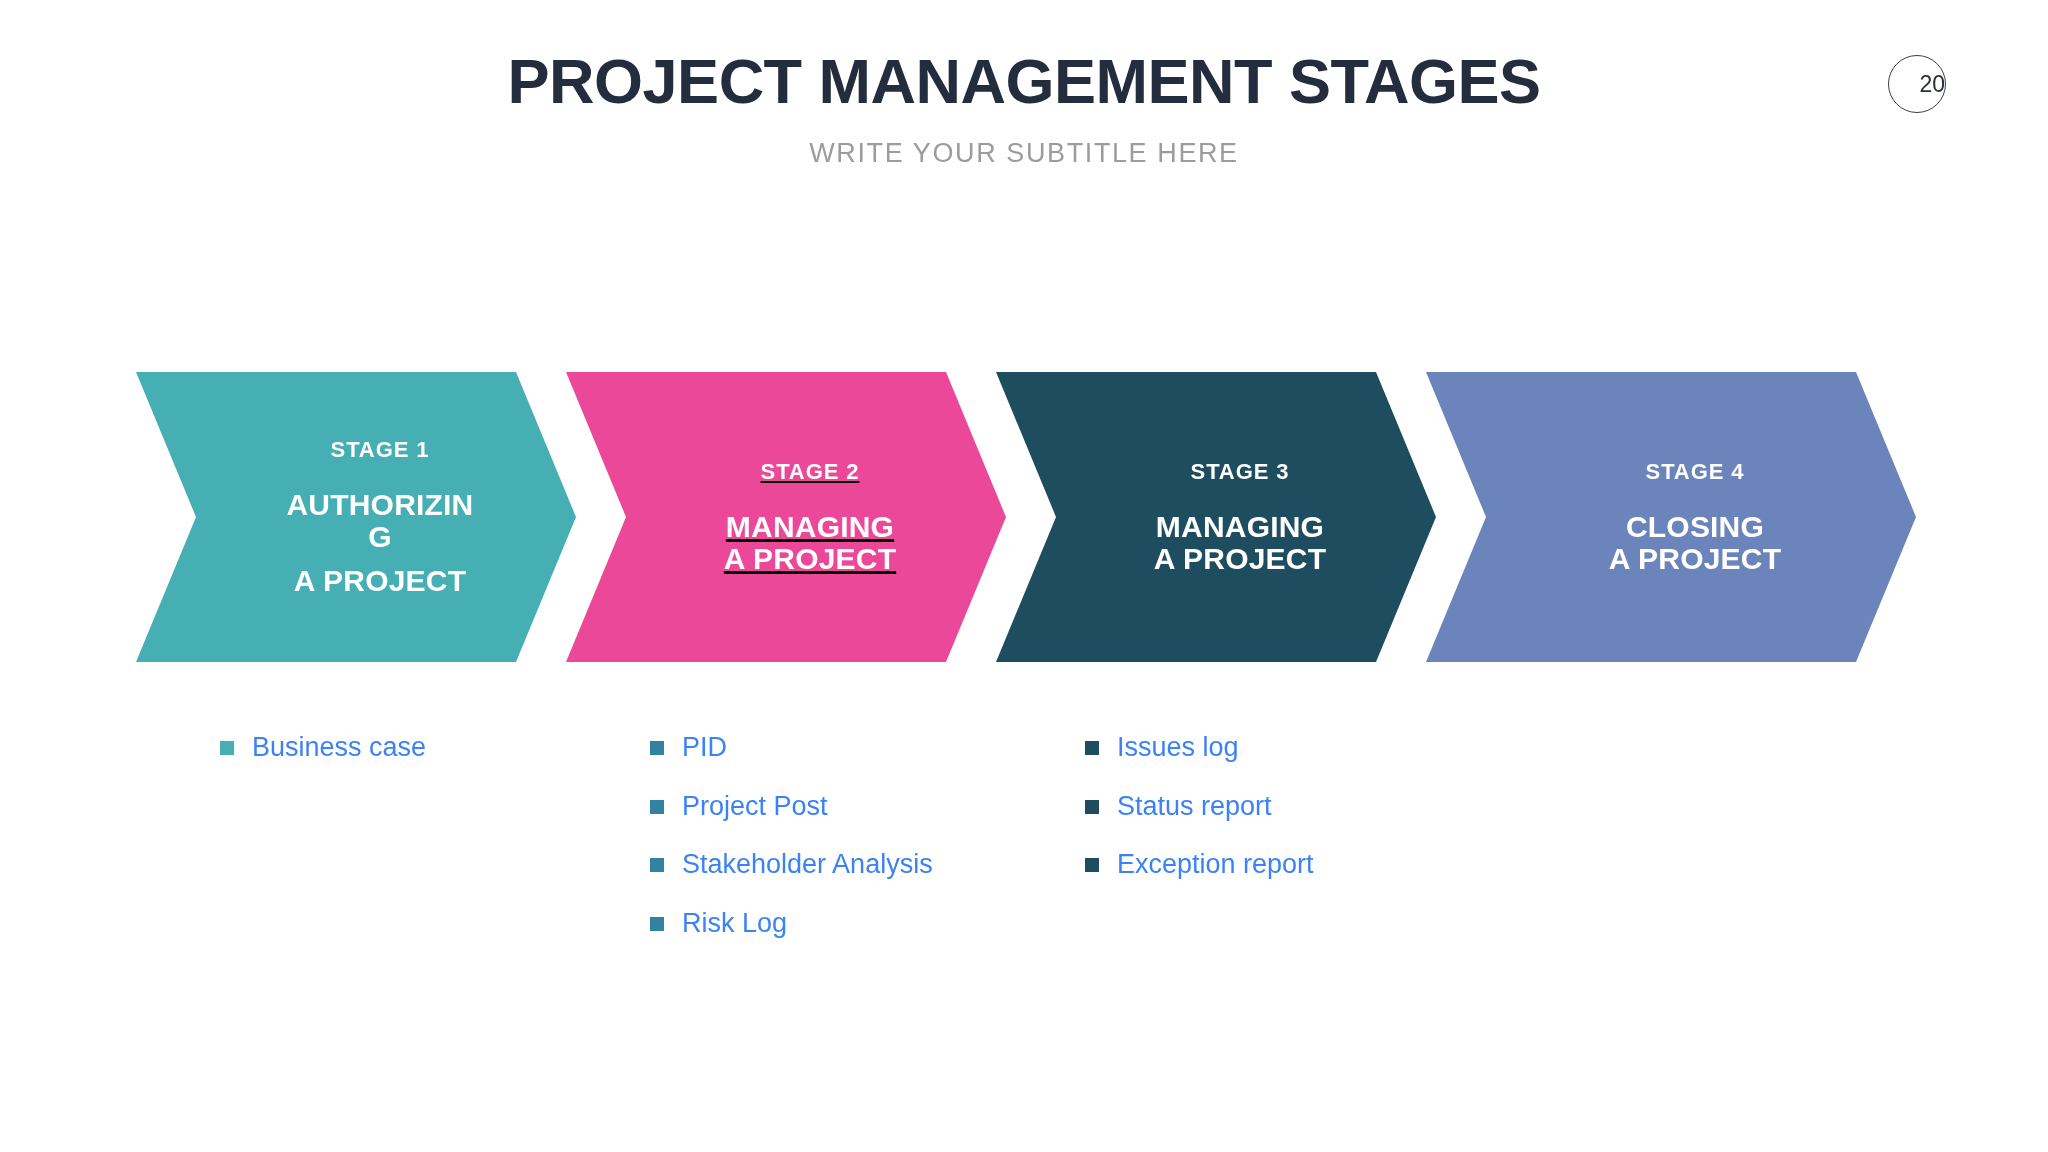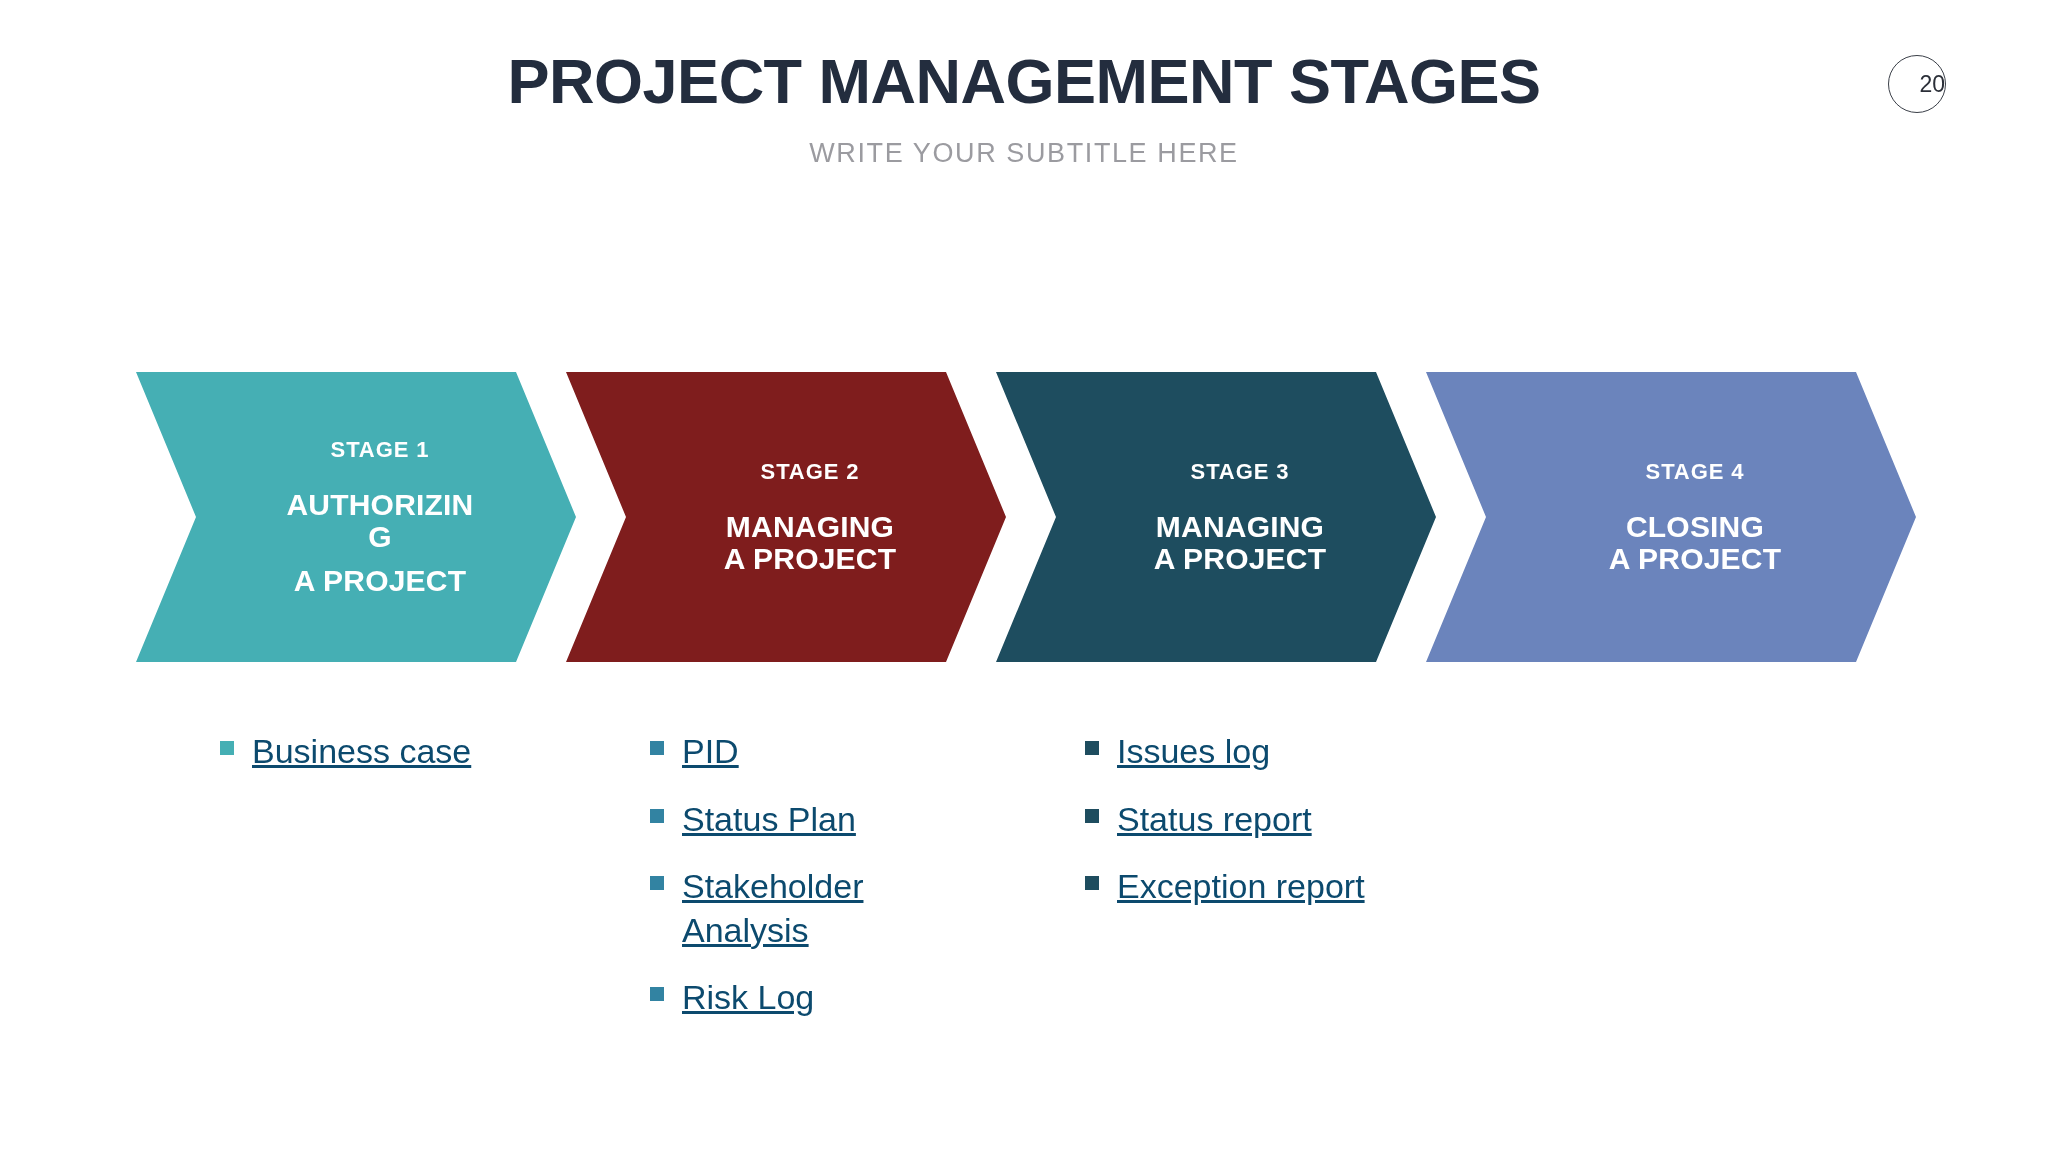--- a/index.html
+++ b/index.html
@@ -129,7 +129,7 @@
       </div>
     </div>
 
-    <div class="chev chev-2" style="left:566px;width:440px;background:#7f1d1d;">
+    <div class="chev chev-2" style="left:566px;width:440px;background:#ec4899;text-decoration:underline;">
       <div class="inner">
         <div class="chev-stage">STAGE 2</div>
         <div class="chev-name">

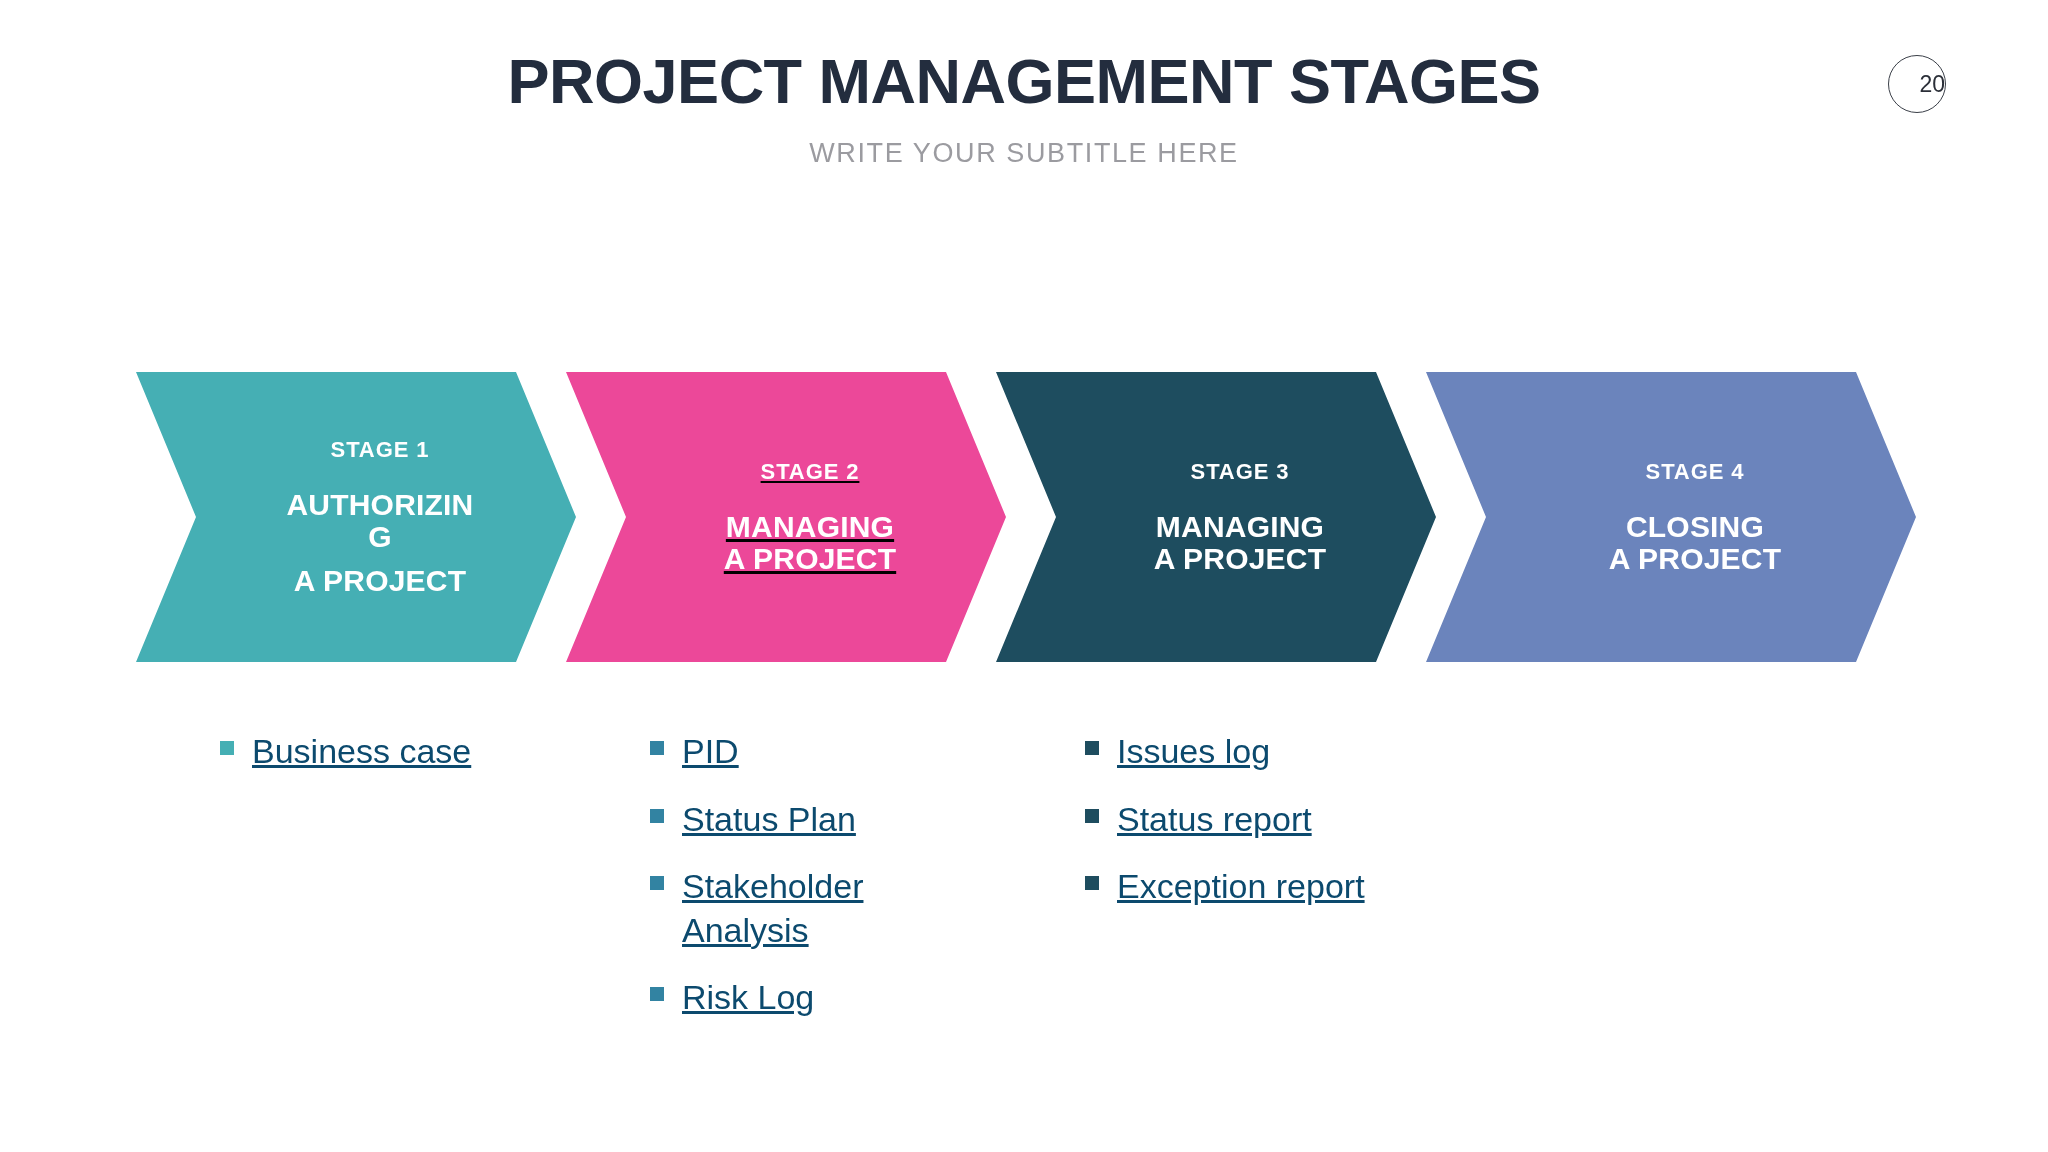--- a/index.html
+++ b/index.html
@@ -97,12 +97,11 @@
     margin-right:18px;
   }
   .bullet-text{
-    font-size:34px;
-    color:#0c4a6e;
+    font-size:27px;
+    color:#3b82f6;
     line-height:1.28;
     font-weight:normal;
     max-width:300px;
-    text-decoration:underline;
   }
 </style>
 </head>

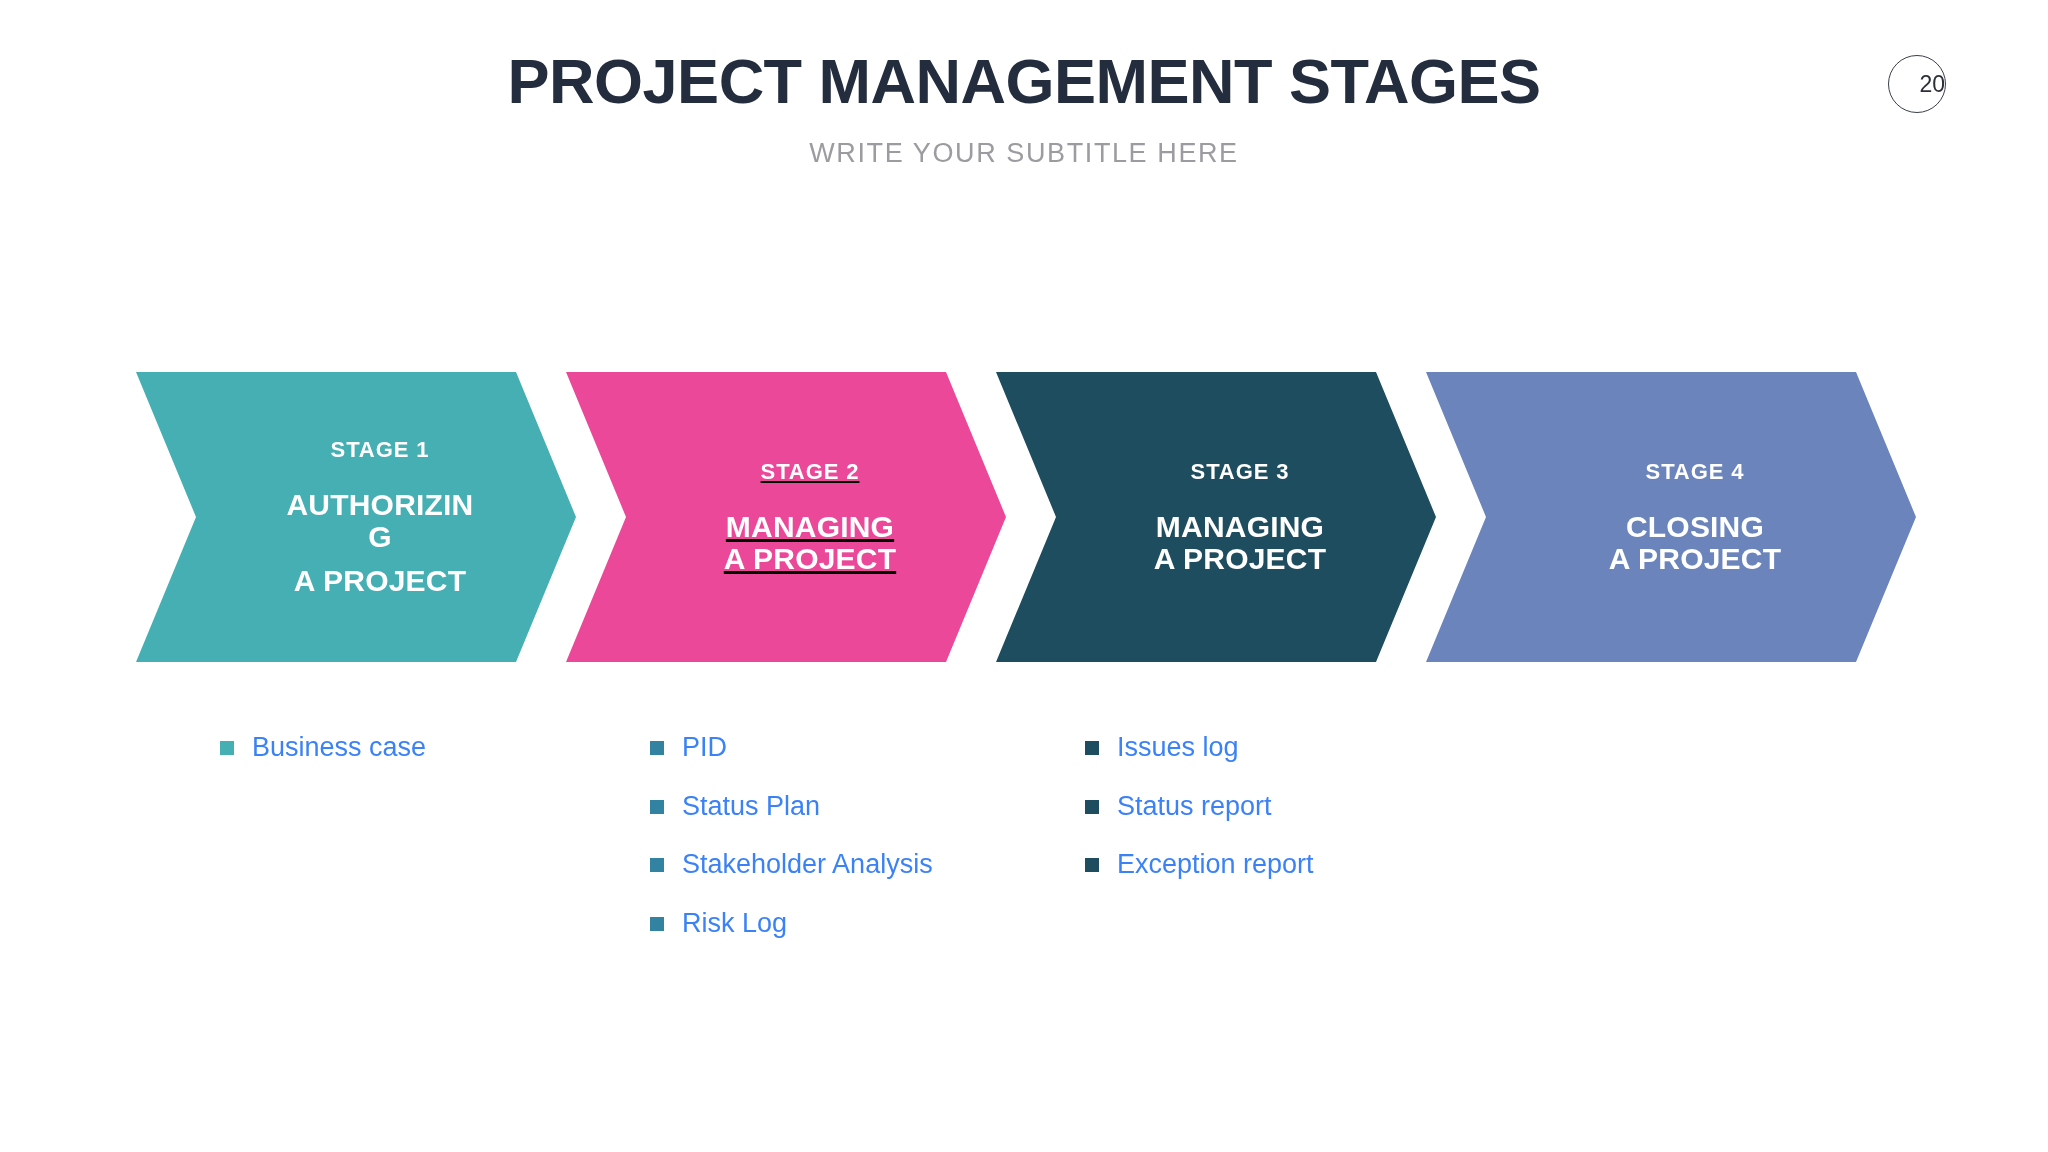--- a/index.html
+++ b/index.html
@@ -174,7 +174,7 @@
         </div>
         <div class="bullet-row">
           <span class="bullet-sq" style="background: rgb(50, 131, 162);"></span>
-          <span class="bullet-text">Status Plan</span>
+          <span class="bullet-text">Project Post</span>
         </div>
         <div class="bullet-row">
           <span class="bullet-sq" style="background: rgb(50, 131, 162);"></span>

